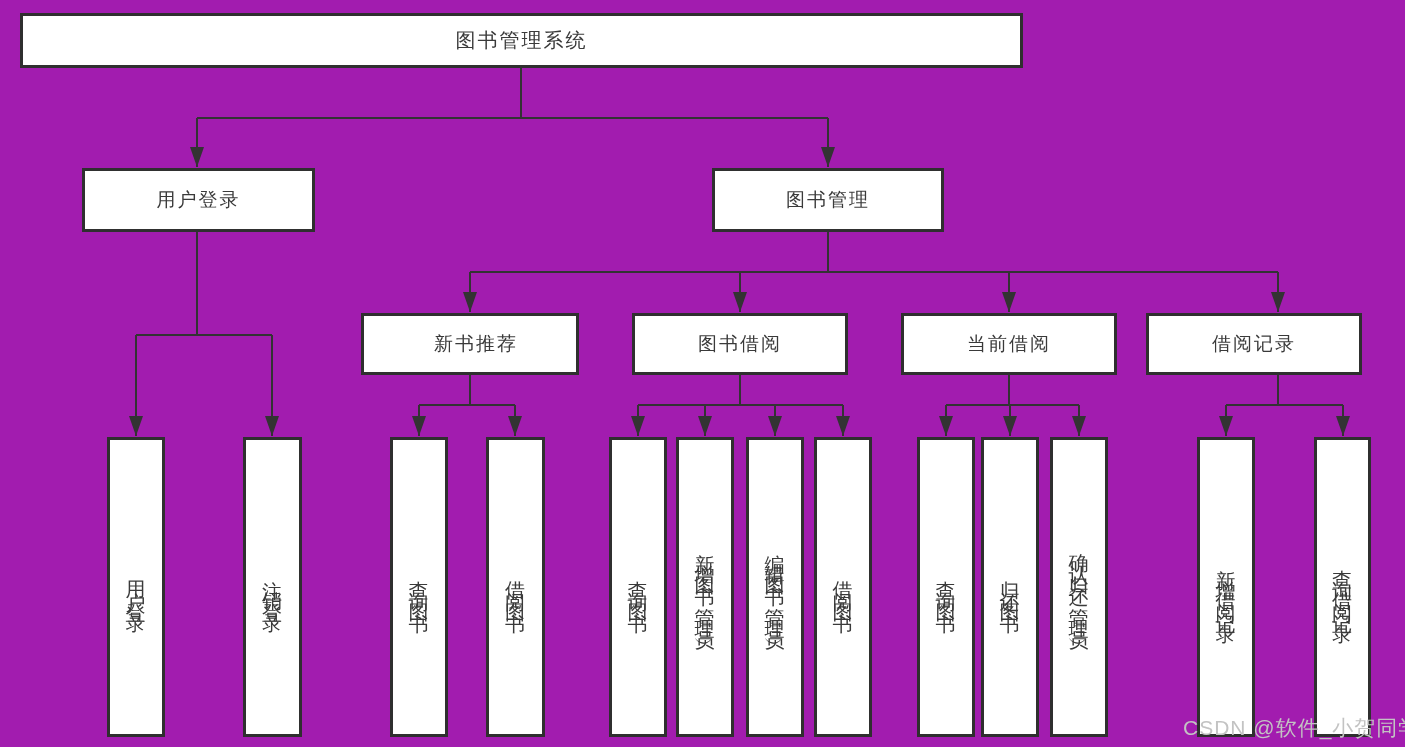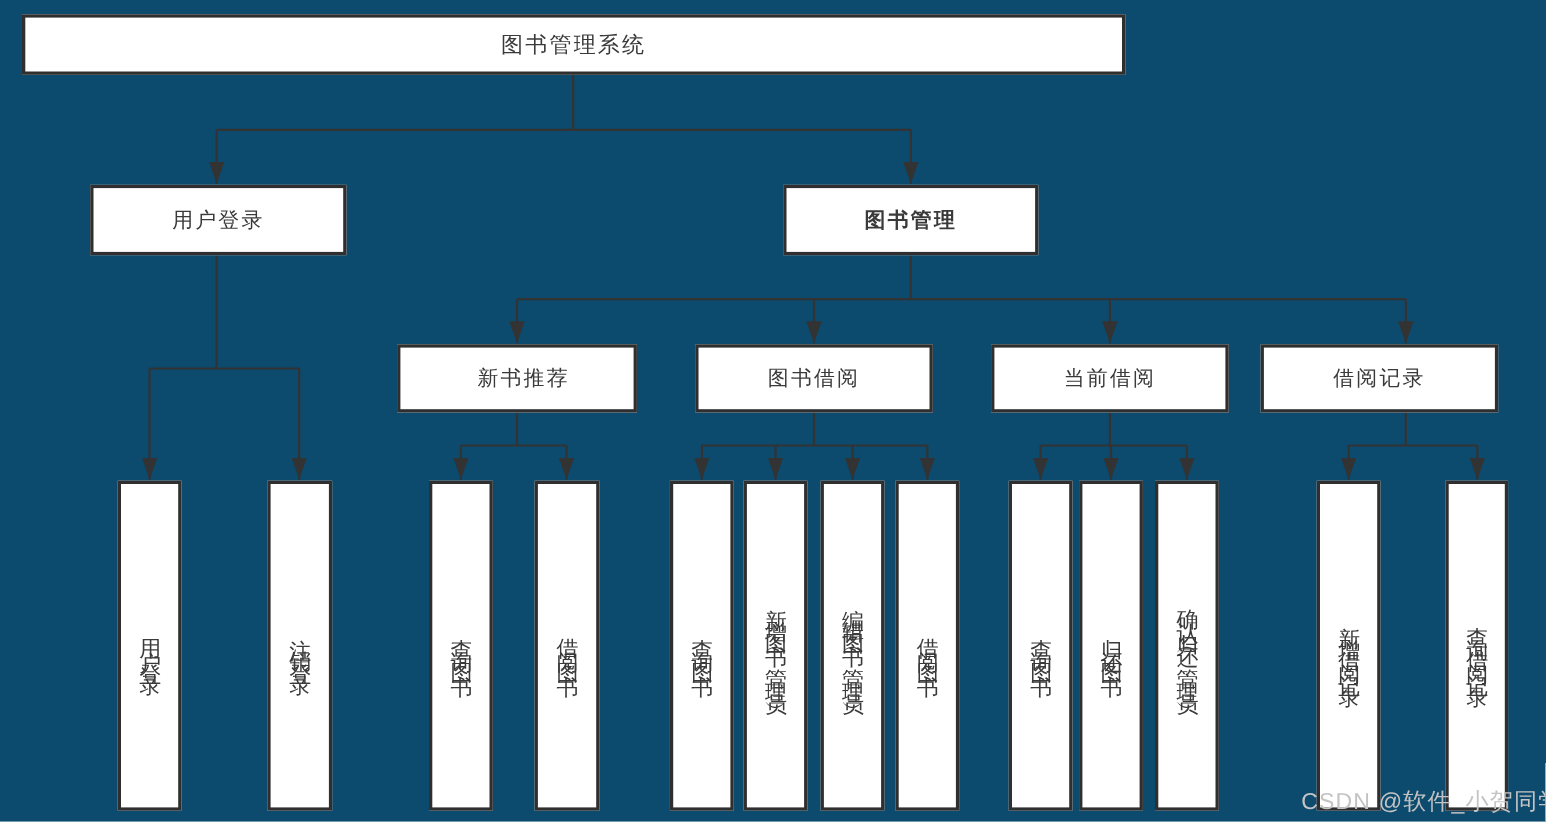--- a/index.html
+++ b/index.html
@@ -7,7 +7,7 @@
     position: relative;
     width: 1405px;
     height: 747px;
-    background: #0c4a6e;
+    background: #a21caf;
     font-family: "Liberation Sans", "DejaVu Sans", sans-serif;
     overflow: hidden;
   }

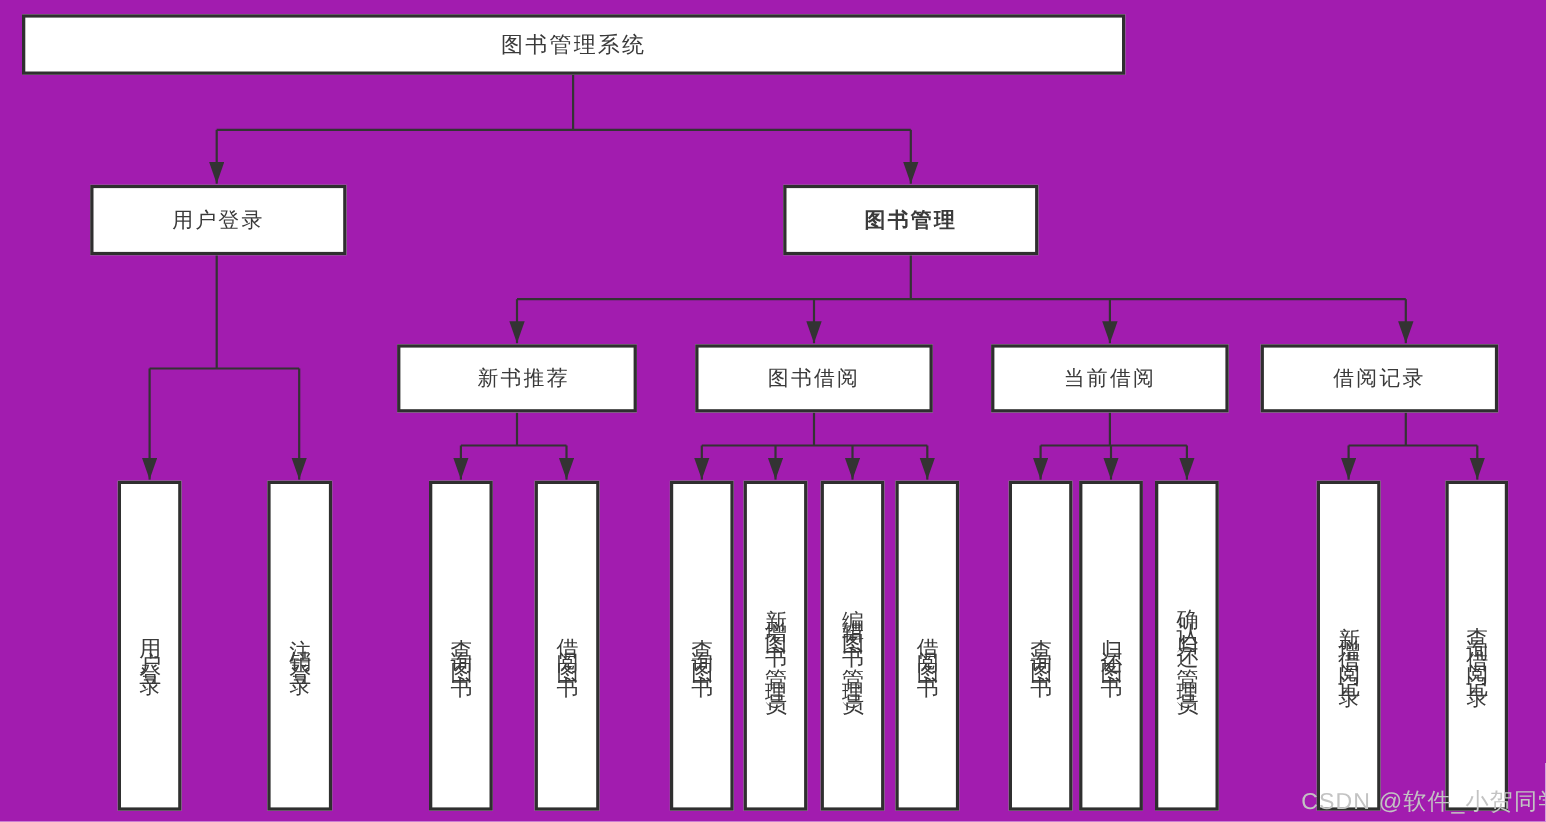--- a/index.html
+++ b/index.html
@@ -114,7 +114,7 @@
   <div class="node h" style="left:82px; top:168px; width:233px; height:64px;">
     <span>用户登录</span>
   </div>
-  <div class="node h" style="left:712px; top:168px; width:232px; height:64px;font-weight:bold;">
+  <div class="node h" style="left:712px; top:168px; width:232px; height:64px;">
     <span>图书管理</span>
   </div>
 

